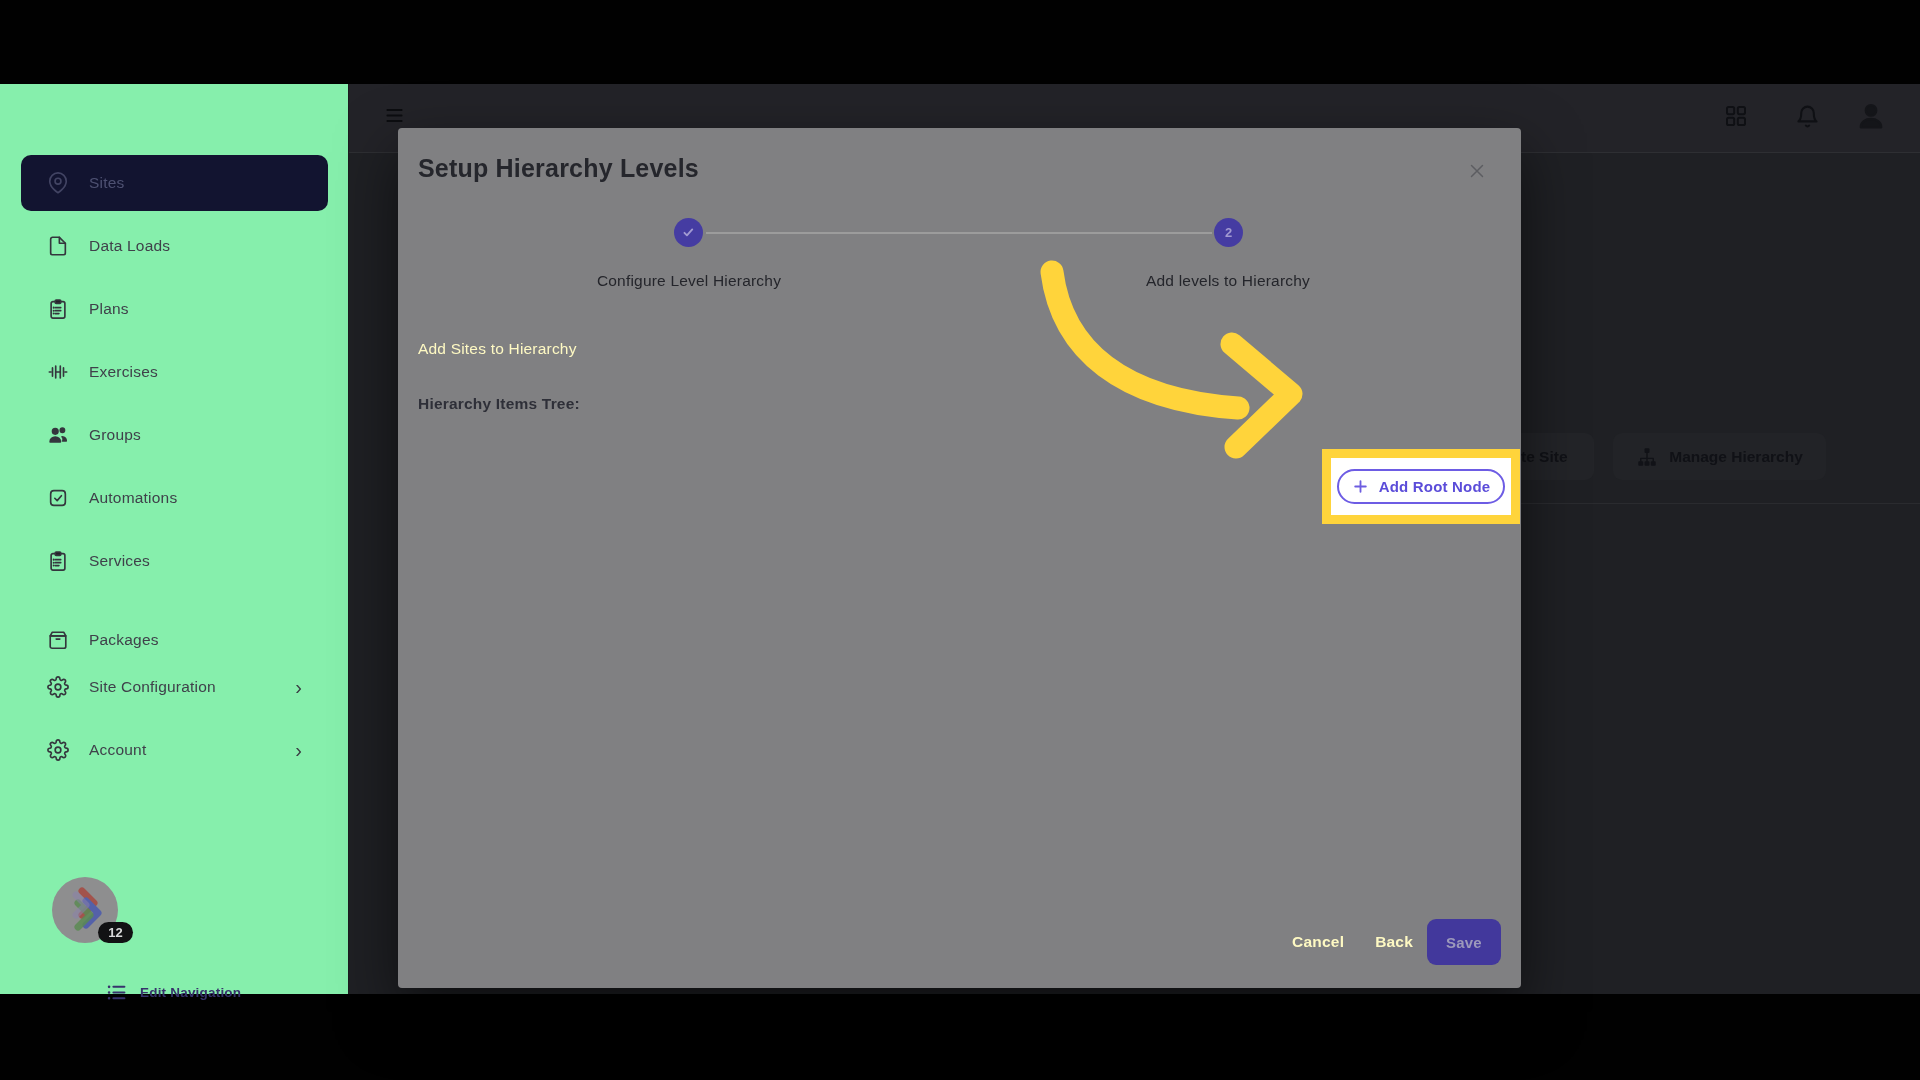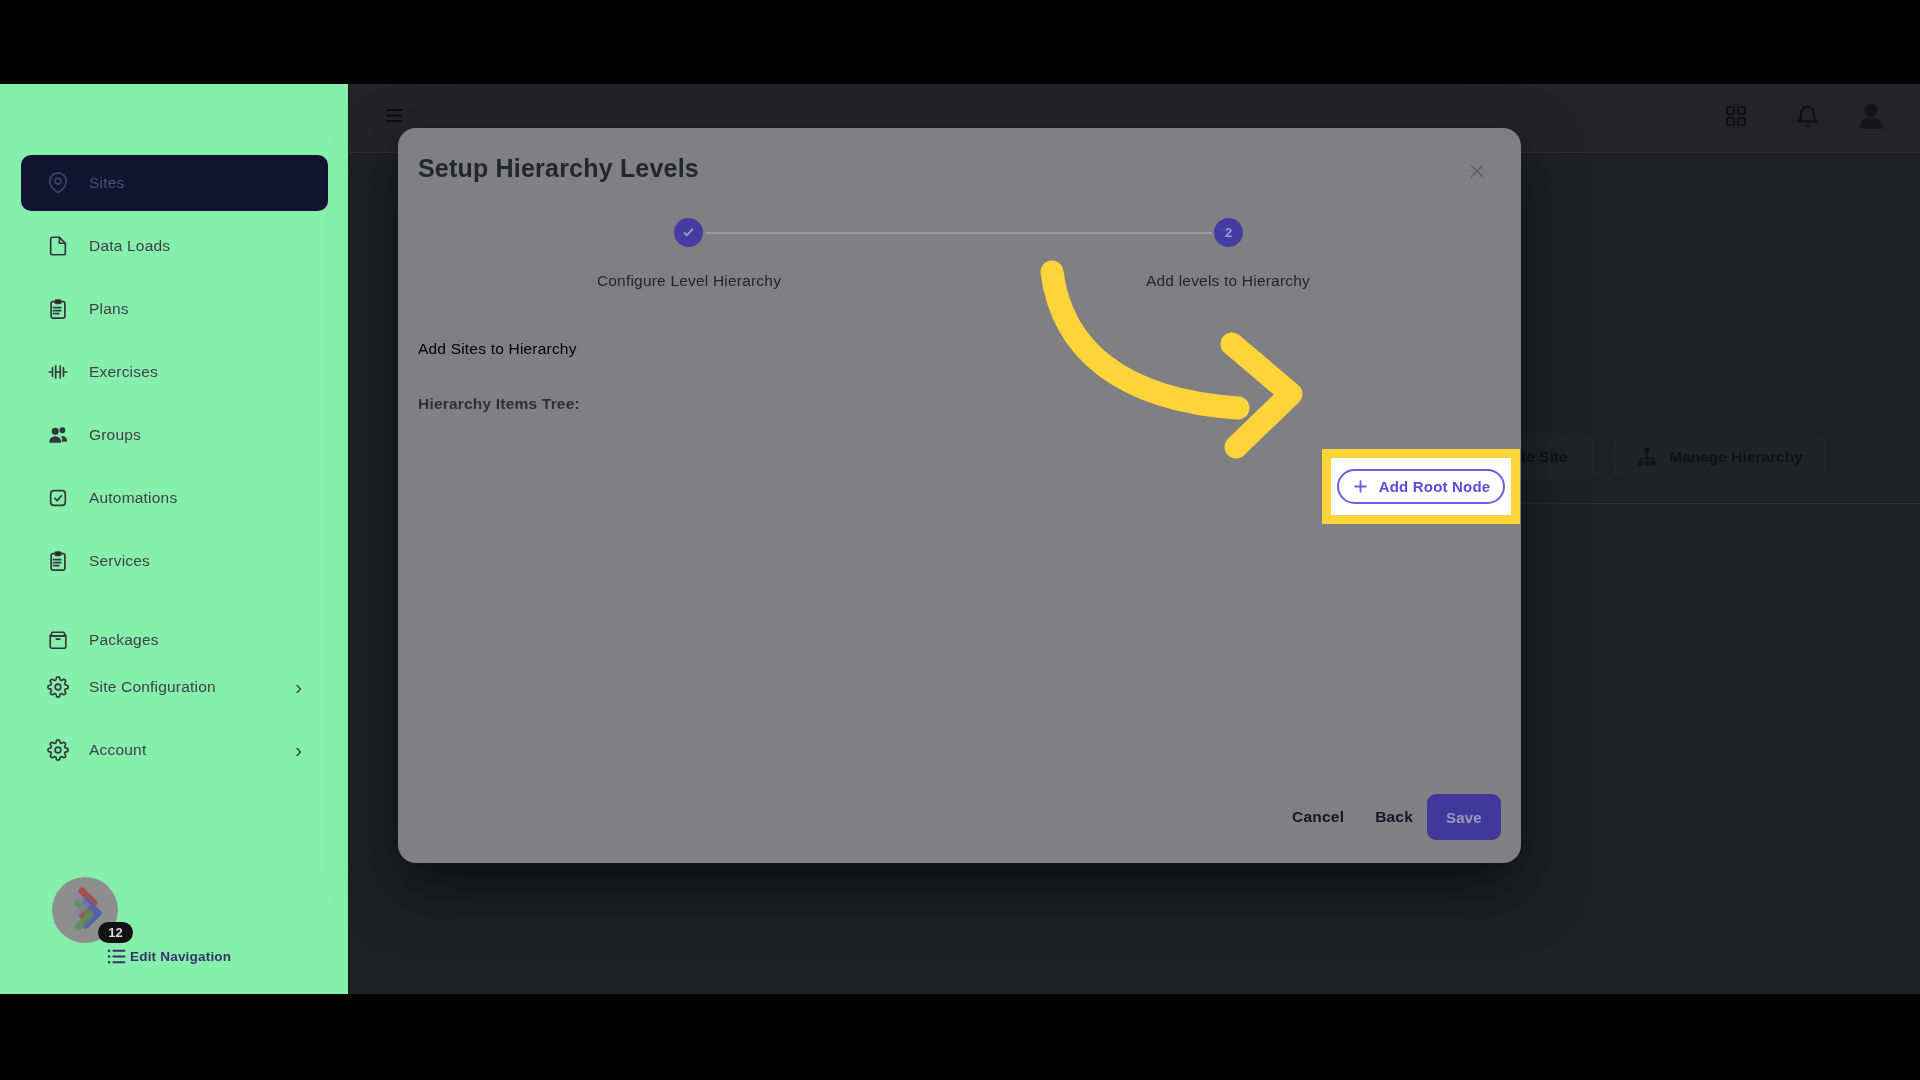--- a/index.html
+++ b/index.html
@@ -29,7 +29,7 @@
   .editnav .ic{width:21px;height:21px;color:#37336c;}
   .editnav .lbl{font-size:13.5px;font-weight:600;letter-spacing:.2px;}
   
-  .modal{position:absolute;left:398px;top:44px;width:1123px;height:735px;background:#808082;border-radius:18px;box-shadow:0 24px 60px rgba(0,0,0,.55);z-index:5;}
+  .modal{position:absolute;left:398px;top:44px;width:1123px;height:860px;background:#808082;border-radius:4px;box-shadow:0 24px 60px rgba(0,0,0,.55);z-index:5;}
   .m-title{position:absolute;left:20px;top:26px;font-size:25px;font-weight:700;color:#25262c;letter-spacing:.2px;}
   .m-close{position:absolute;left:1068px;top:32px;width:22px;height:22px;color:#5c5d61;cursor:pointer;}
   .step-circle{position:absolute;top:90px;width:29px;height:29px;border-radius:50%;background:#453ca2;display:flex;align-items:center;justify-content:center;color:#a29ad2;font-size:13px;font-weight:700;}

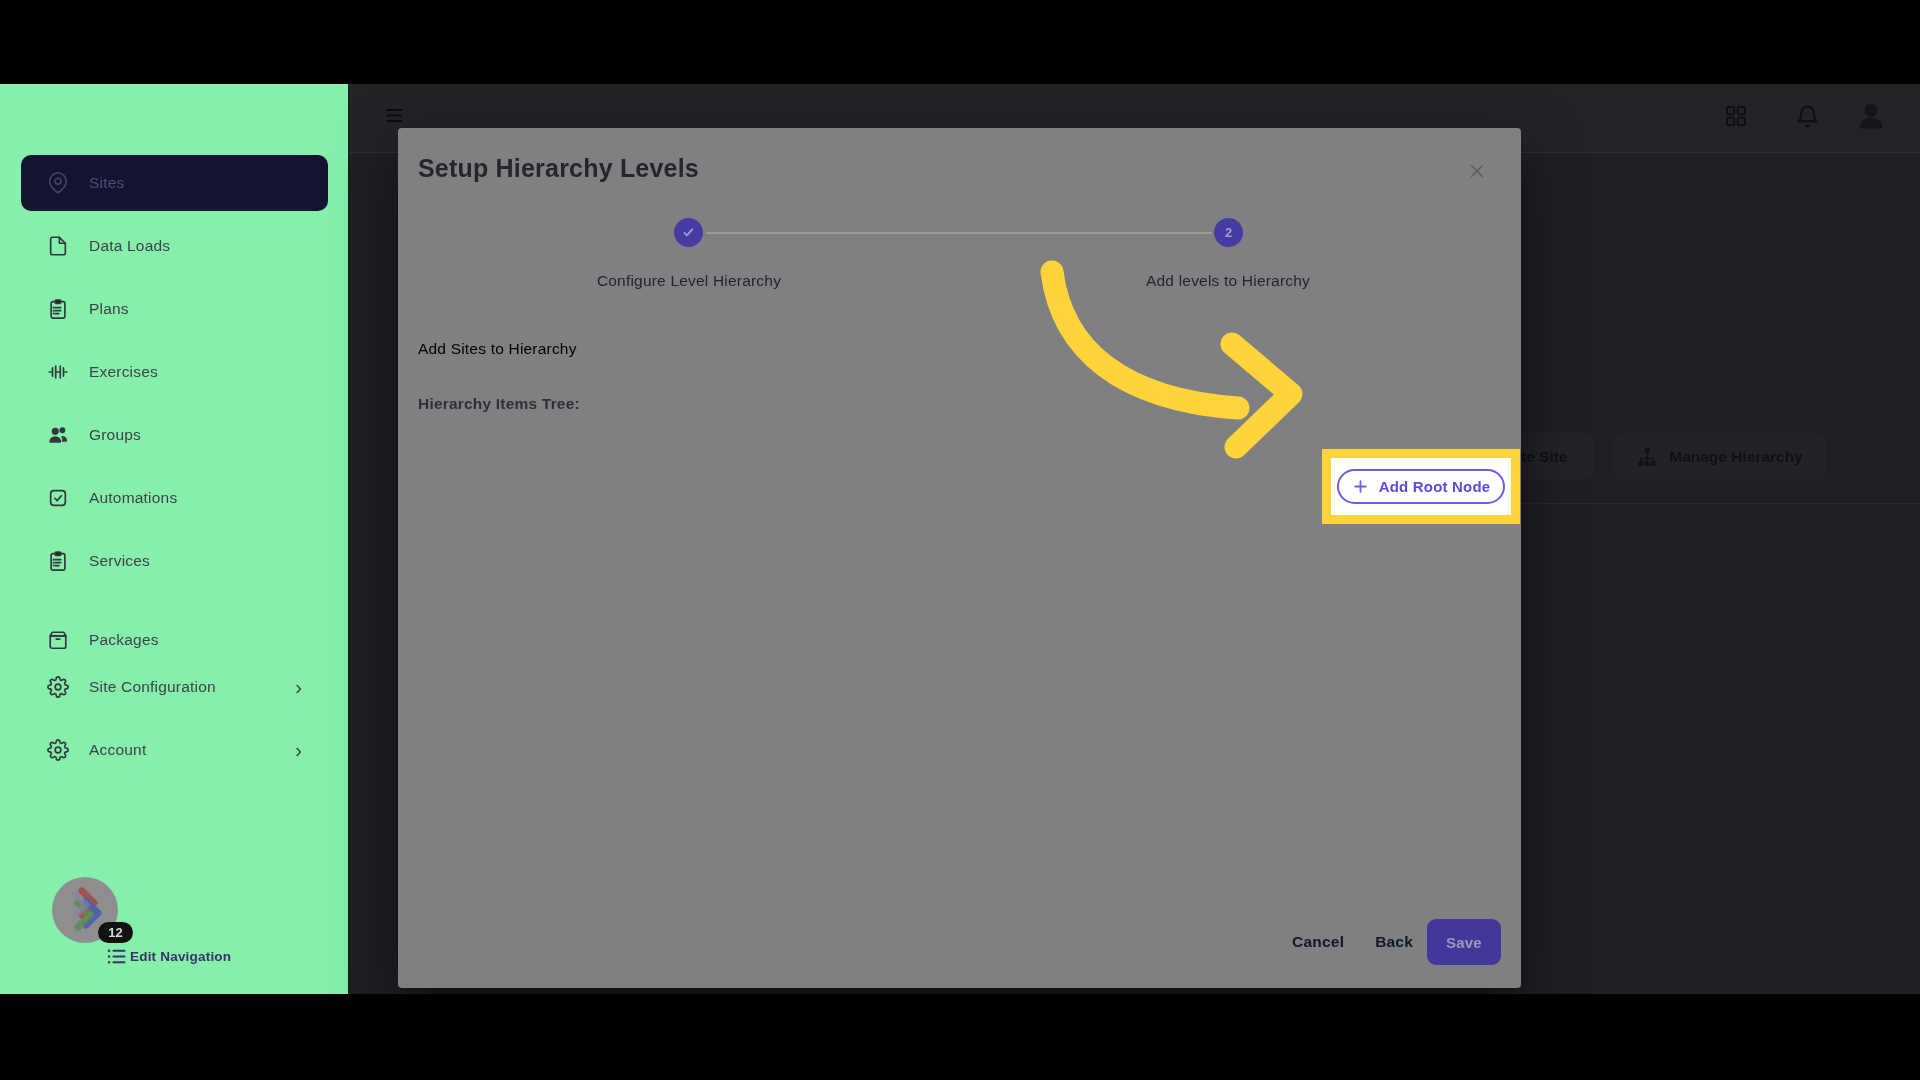--- a/index.html
+++ b/index.html
@@ -36,7 +36,7 @@
   .step-circle .ic{width:15px;height:15px;color:#a29ad2;}
   .step-line{position:absolute;left:308px;top:104px;width:506px;height:1.5px;background:#9c9c9c;}
   .step-label{position:absolute;top:144px;width:300px;text-align:center;font-size:15.5px;font-weight:500;color:#24252b;letter-spacing:.2px;}
-  .m-heading{position:absolute;left:20px;top:212px;font-size:15.5px;color:#000000;font-weight:500;letter-spacing:.2px;}
+  .m-heading{position:absolute;left:20px;top:212px;font-size:15.5px;color:#fef9c3;font-weight:500;letter-spacing:.2px;}
   .tree-head{position:absolute;left:20px;top:267px;font-size:15.5px;color:#2e2f38;font-weight:700;letter-spacing:.2px;}
   .panel{position:absolute;left:20px;top:305px;width:1085px;height:378px;border:1px solid #747478;border-radius:8px;}
   .root-row{position:absolute;left:41px;top:16px;display:flex;align-items:baseline;gap:7px;}

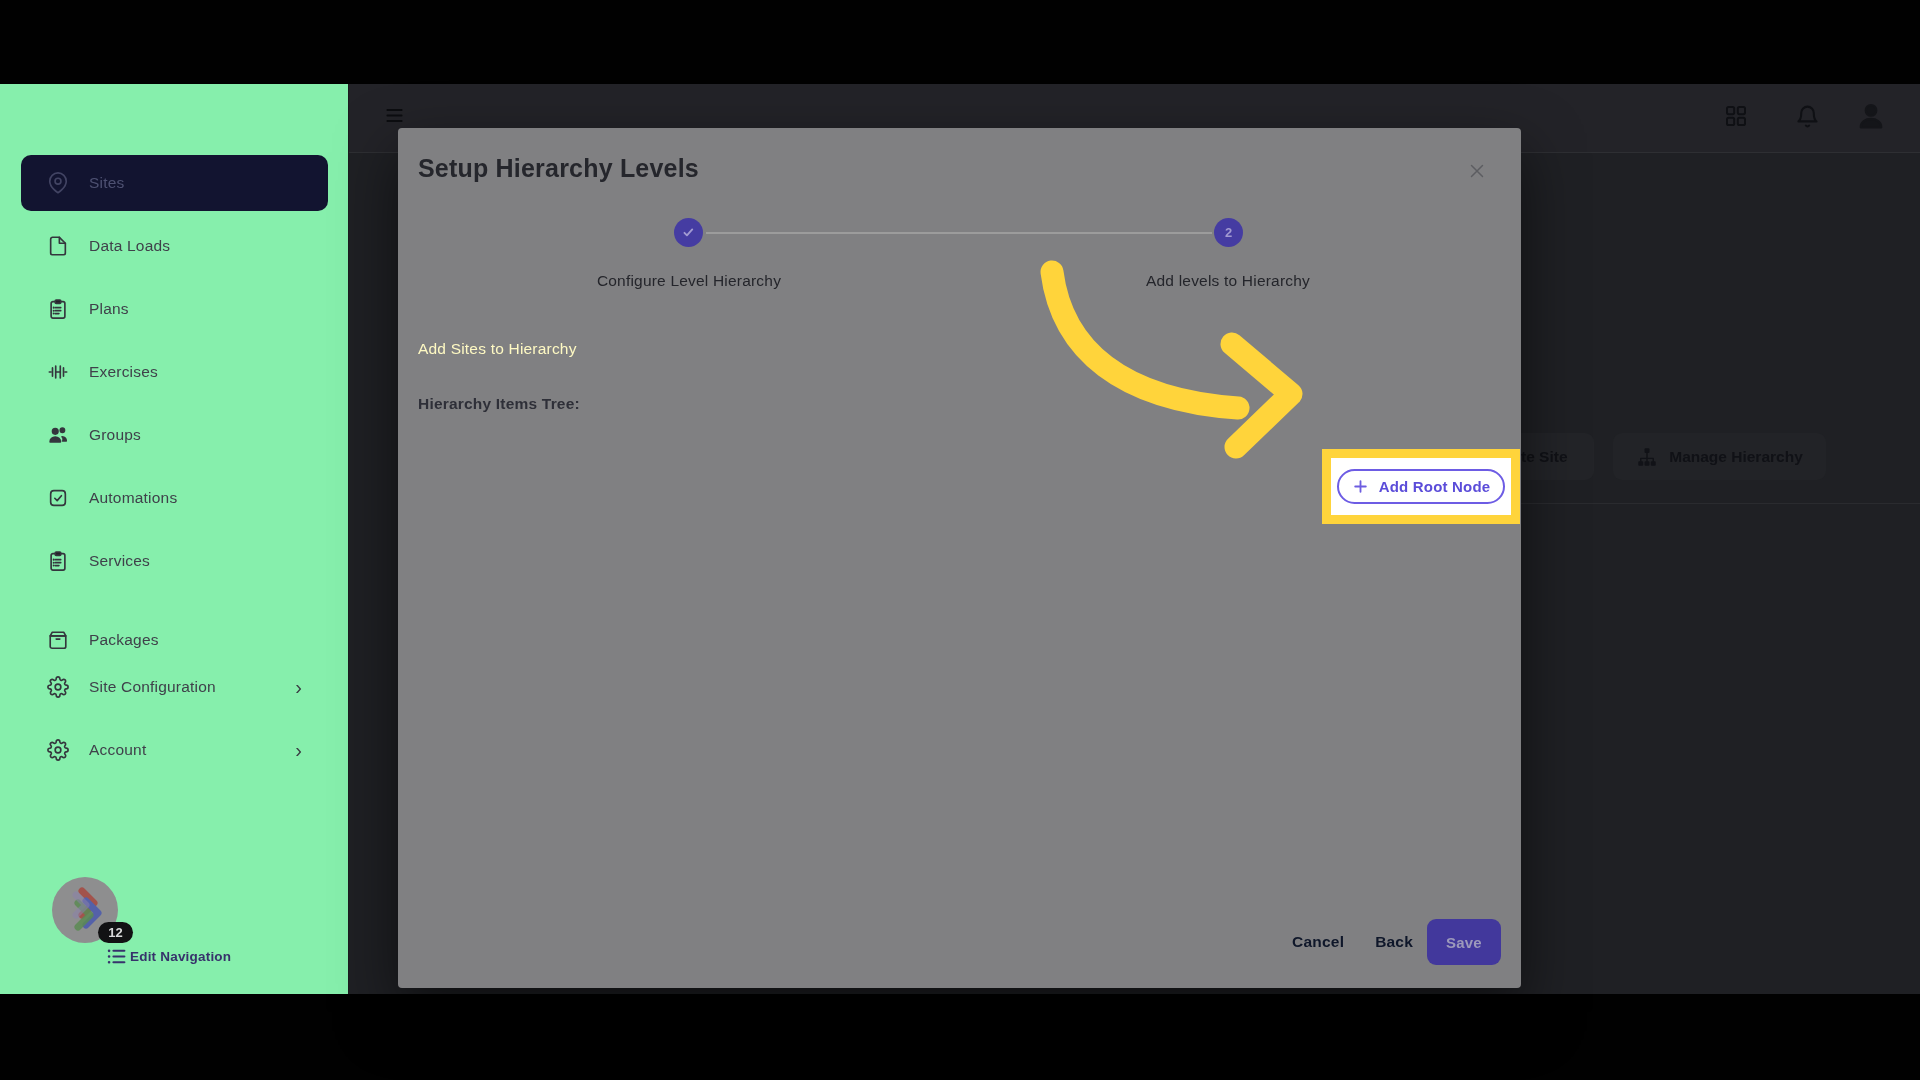--- a/index.html
+++ b/index.html
@@ -48,7 +48,7 @@
   .ic-add{color:#413da6;}
   .ic-del{color:#702c22;}
   .m-footer{position:absolute;right:20px;bottom:23px;height:46px;display:flex;align-items:center;}
-  .link{font-size:15.5px;color:#0f172a;font-weight:600;cursor:pointer;letter-spacing:.2px;}
+  .link{font-size:15.5px;color:#fef9c3;font-weight:600;cursor:pointer;letter-spacing:.2px;}
   .link.back{margin-left:31px;}
   .save-btn{margin-left:14px;width:74px;height:46px;border-radius:9px;background:#42389c;color:#9c99bb;font-size:15px;font-weight:600;display:flex;align-items:center;justify-content:center;cursor:pointer;letter-spacing:.2px;}
   

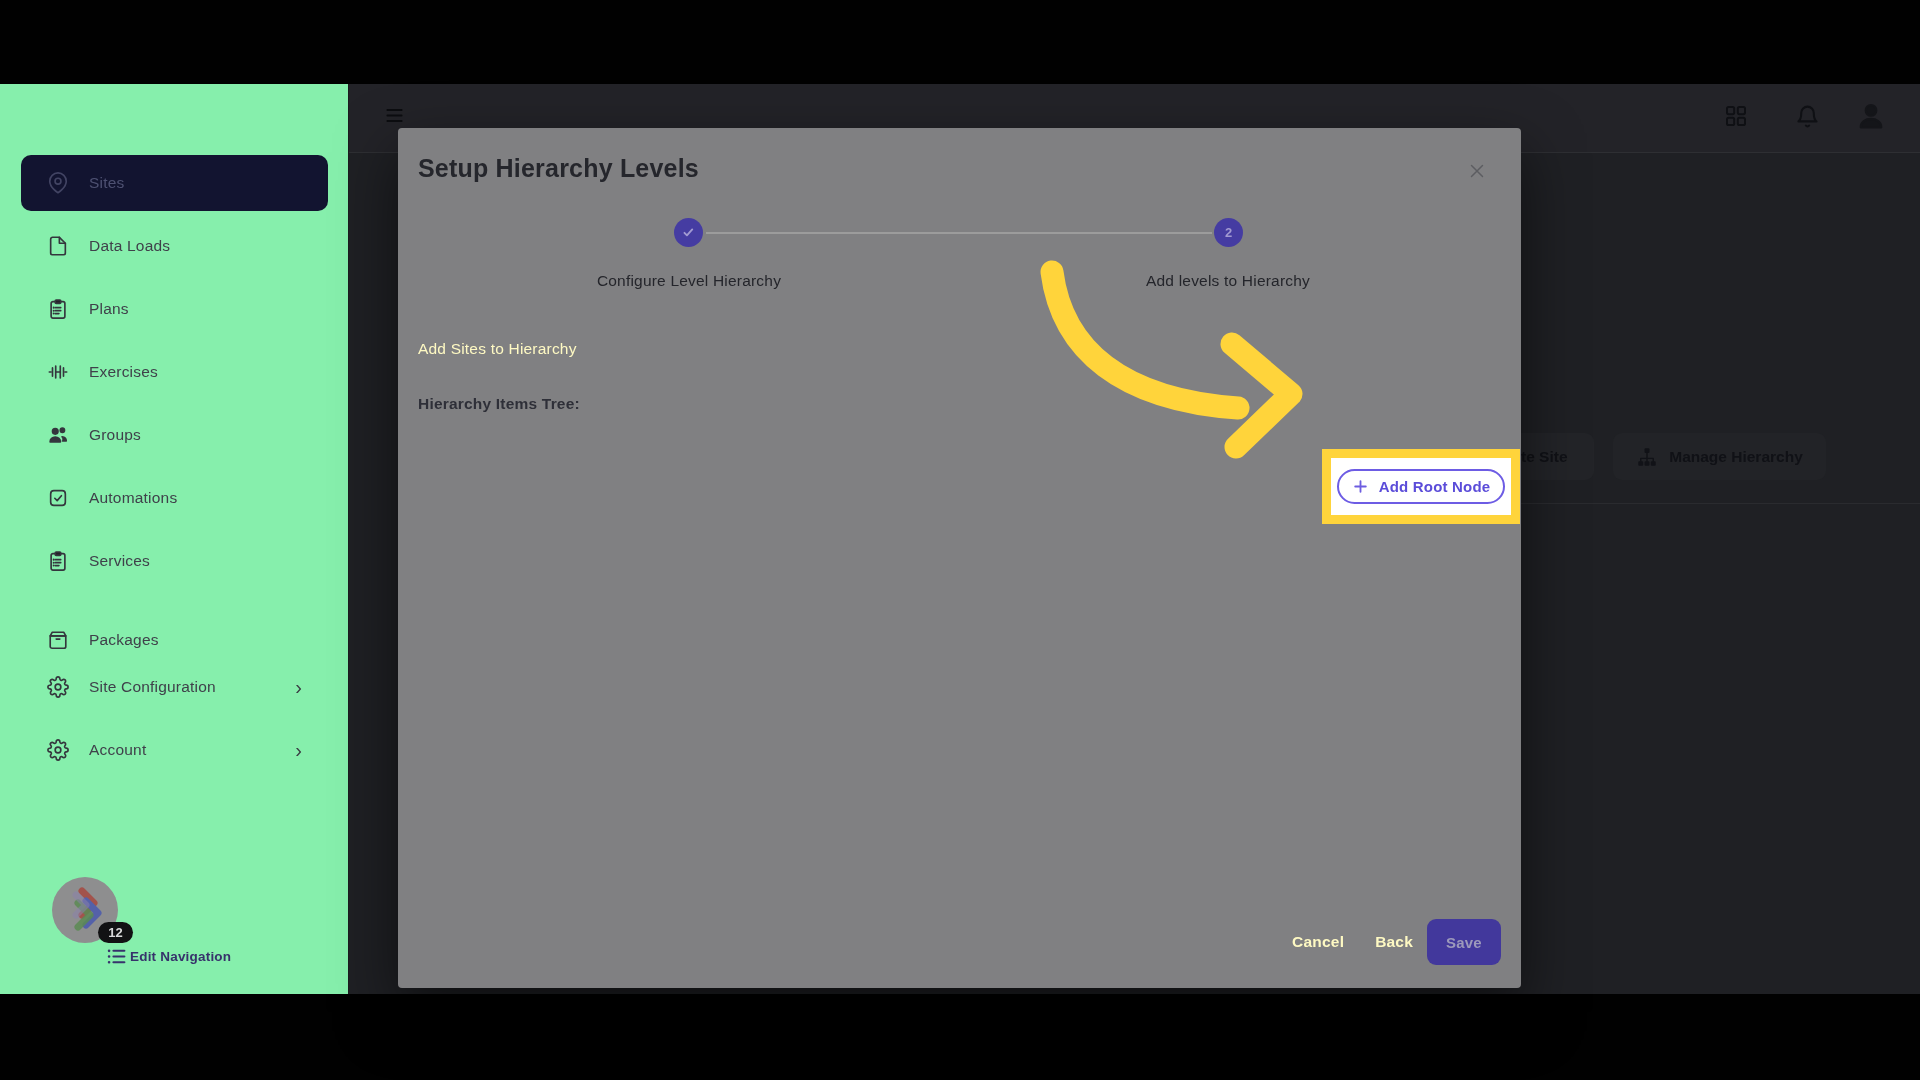--- a/index.html
+++ b/index.html
@@ -25,7 +25,7 @@
   
   .fab{position:absolute;left:52px;top:793px;width:66px;height:66px;border-radius:50%;background:#8e8e8f;z-index:1;}
   .badge12{position:absolute;left:98px;top:838px;width:35px;height:21px;border-radius:11px;background:#121214;color:#d9d9da;font-size:13px;font-weight:700;display:flex;align-items:center;justify-content:center;z-index:2;}
-  .editnav{position:absolute;left:106px;top:862px;display:flex;align-items:center;gap:3px;color:#37326b;z-index:1;cursor:pointer;}
+  .editnav{position:absolute;left:106px;top:898px;display:flex;align-items:center;gap:13px;color:#37326b;z-index:1;cursor:pointer;}
   .editnav .ic{width:21px;height:21px;color:#37336c;}
   .editnav .lbl{font-size:13.5px;font-weight:600;letter-spacing:.2px;}
   

